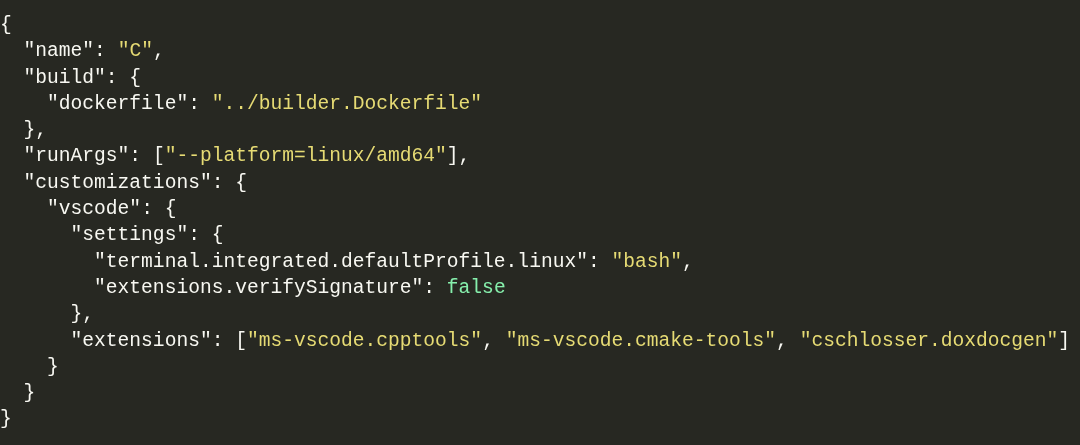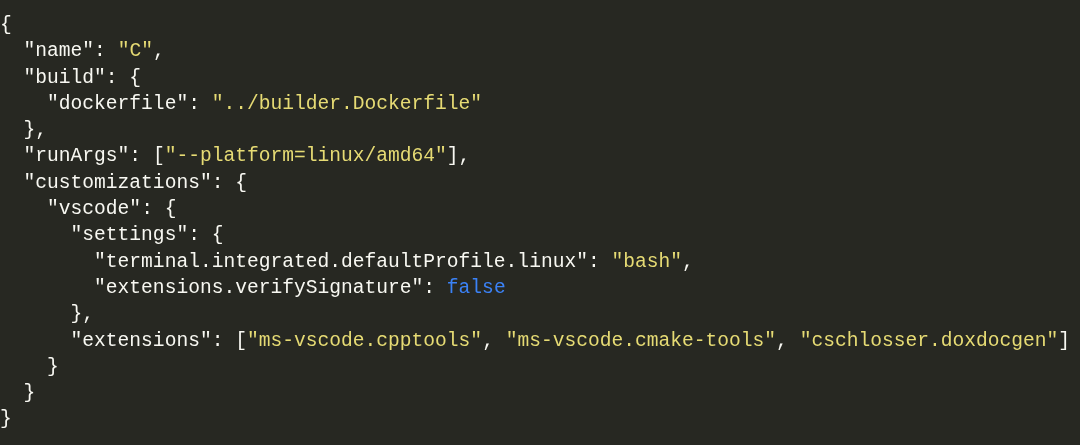--- a/index.html
+++ b/index.html
@@ -30,7 +30,7 @@
     }
     .key { color: #f8f8f2; }
     .str { color: #e6db74; }
-    .kw  { color: #3b82f6; }
+    .kw  { color: #86efac; }
     .pun { color: #f8f8f2; }
   </style>
 </head>

